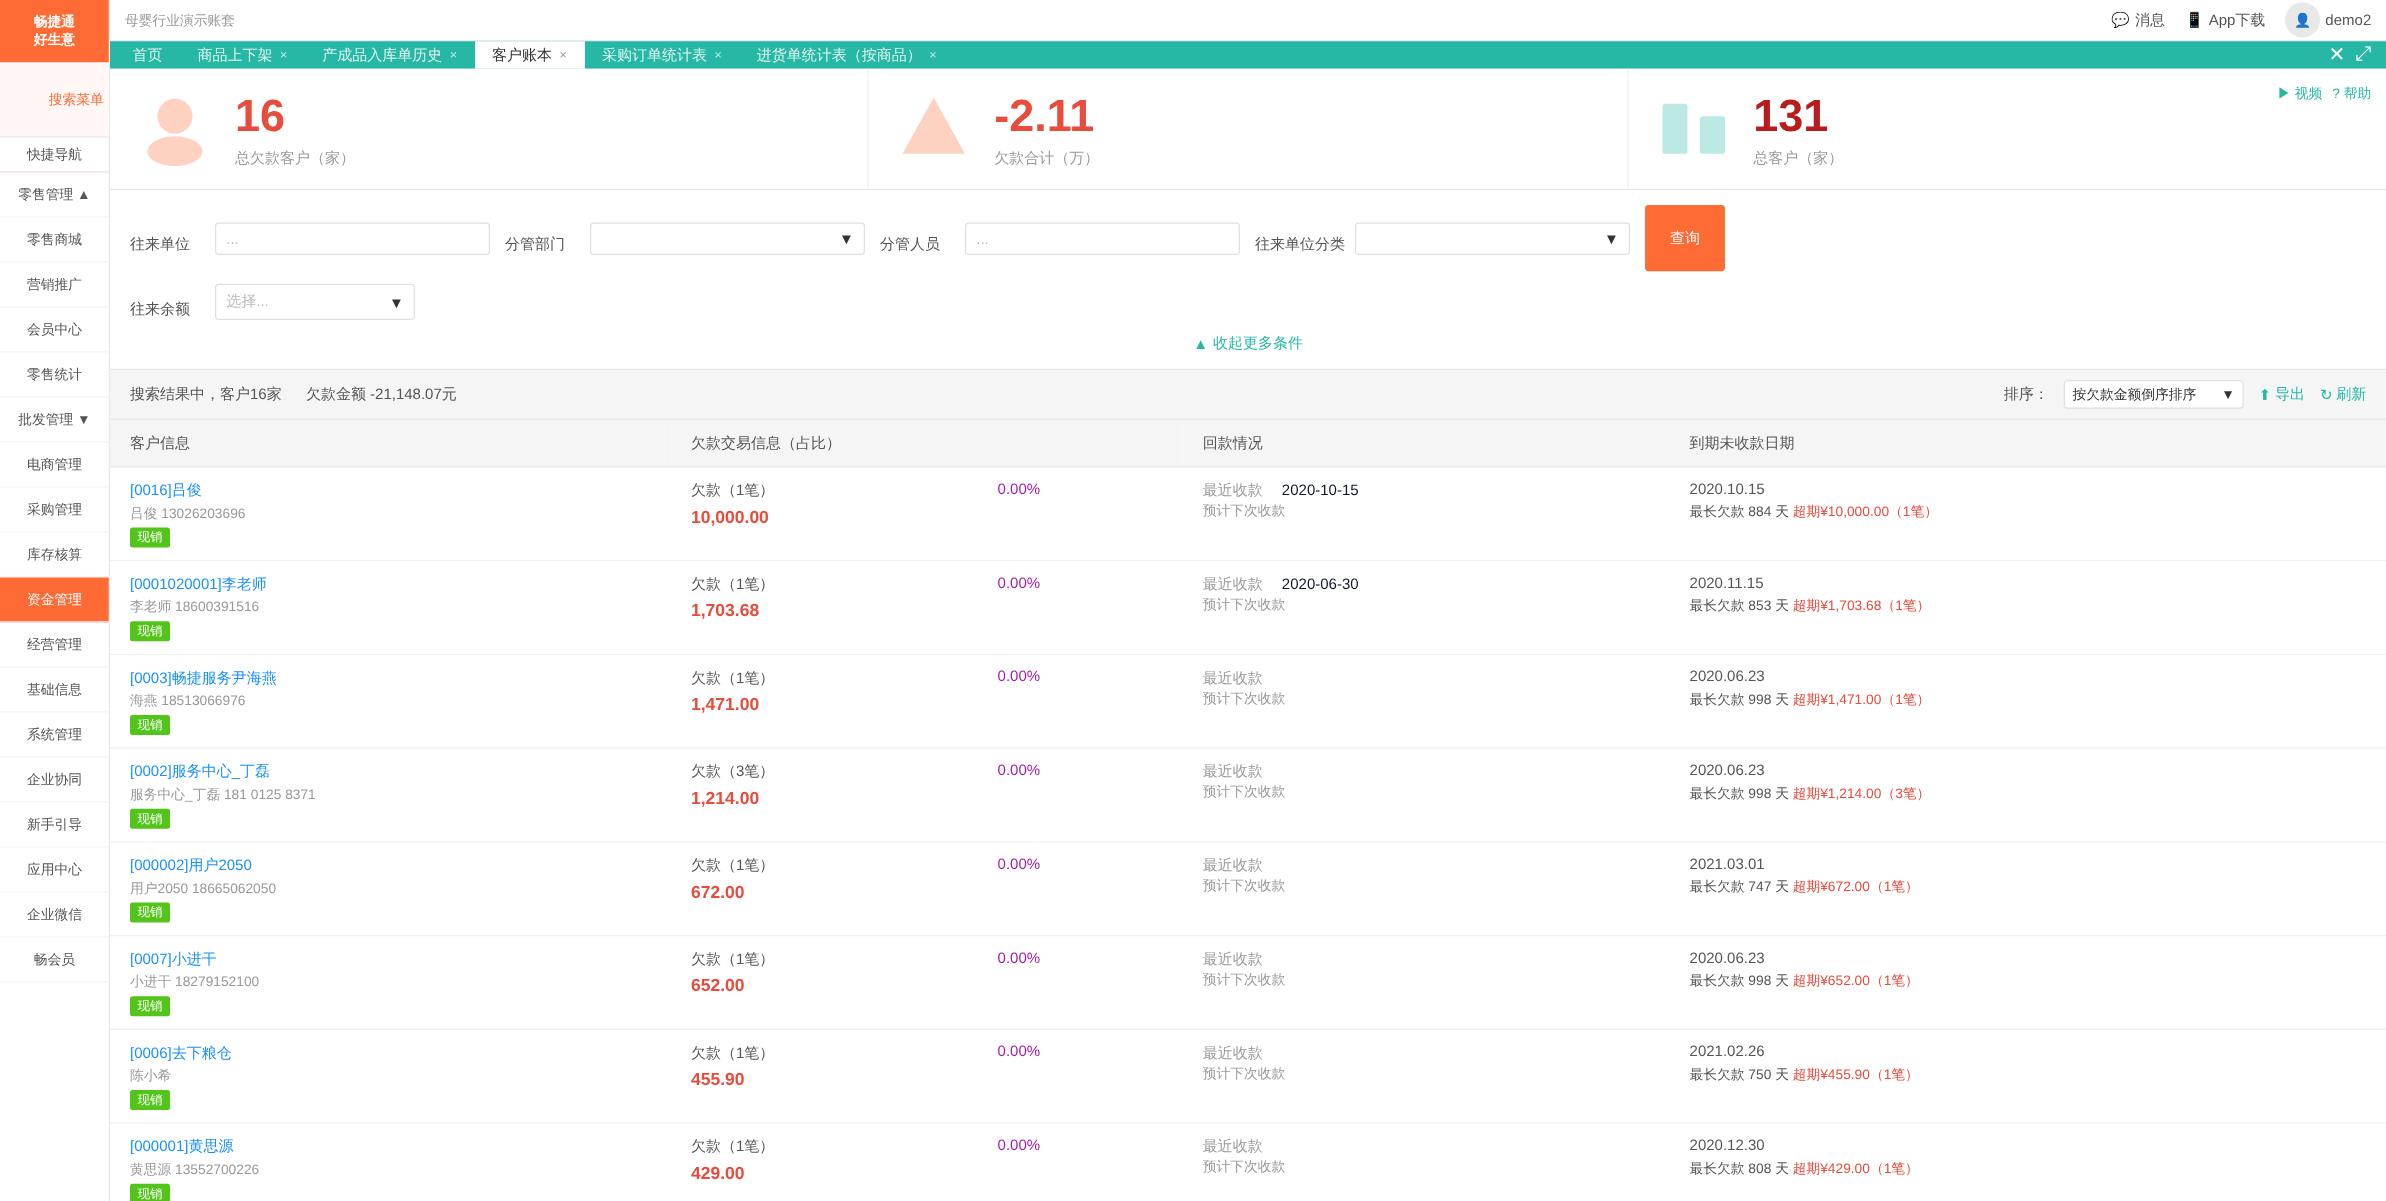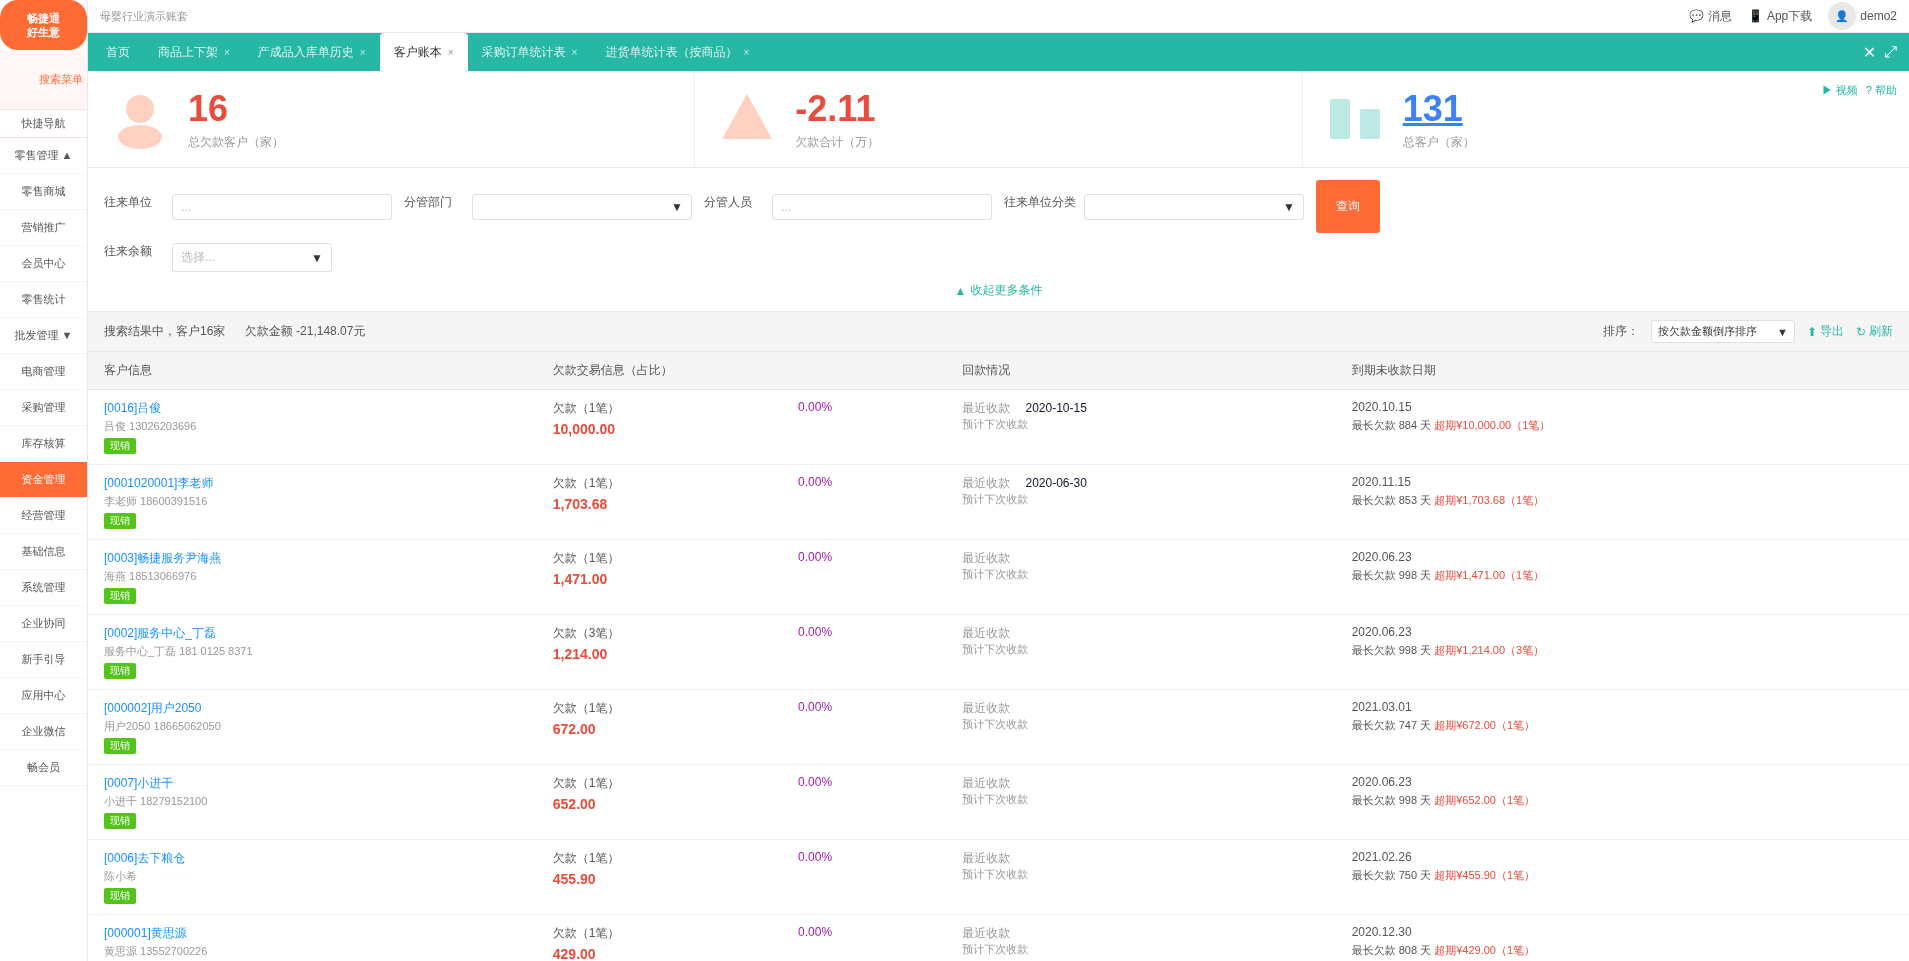--- a/index.html
+++ b/index.html
@@ -7,7 +7,7 @@
 
     
     .sidebar { width: 88px; background: #fff; border-right: 1px solid #e8e8e8; display: flex; flex-direction: column; flex-shrink: 0; }
-    .sidebar-logo { background: #ff6b35; padding: 8px; display: flex; align-items: center; justify-content: center; height: 50px; border-radius: 18px; }
+    .sidebar-logo { background: #ff6b35; padding: 8px; display: flex; align-items: center; justify-content: center; height: 50px; }
     .sidebar-logo-text { color: #fff; font-size: 11px; font-weight: bold; text-align: center; line-height: 1.3; }
     .sidebar-search { padding: 22px 4px; background: #fff7f5; cursor: pointer; text-align: right; font-size: 11px; color: #ff6b35; border-bottom: 1px solid #f0e8e8; }
     .sidebar-quick { padding: 6px 4px; text-align: center; font-size: 11px; color: #555; border-bottom: 1px solid #f0e0e0; cursor: pointer; }

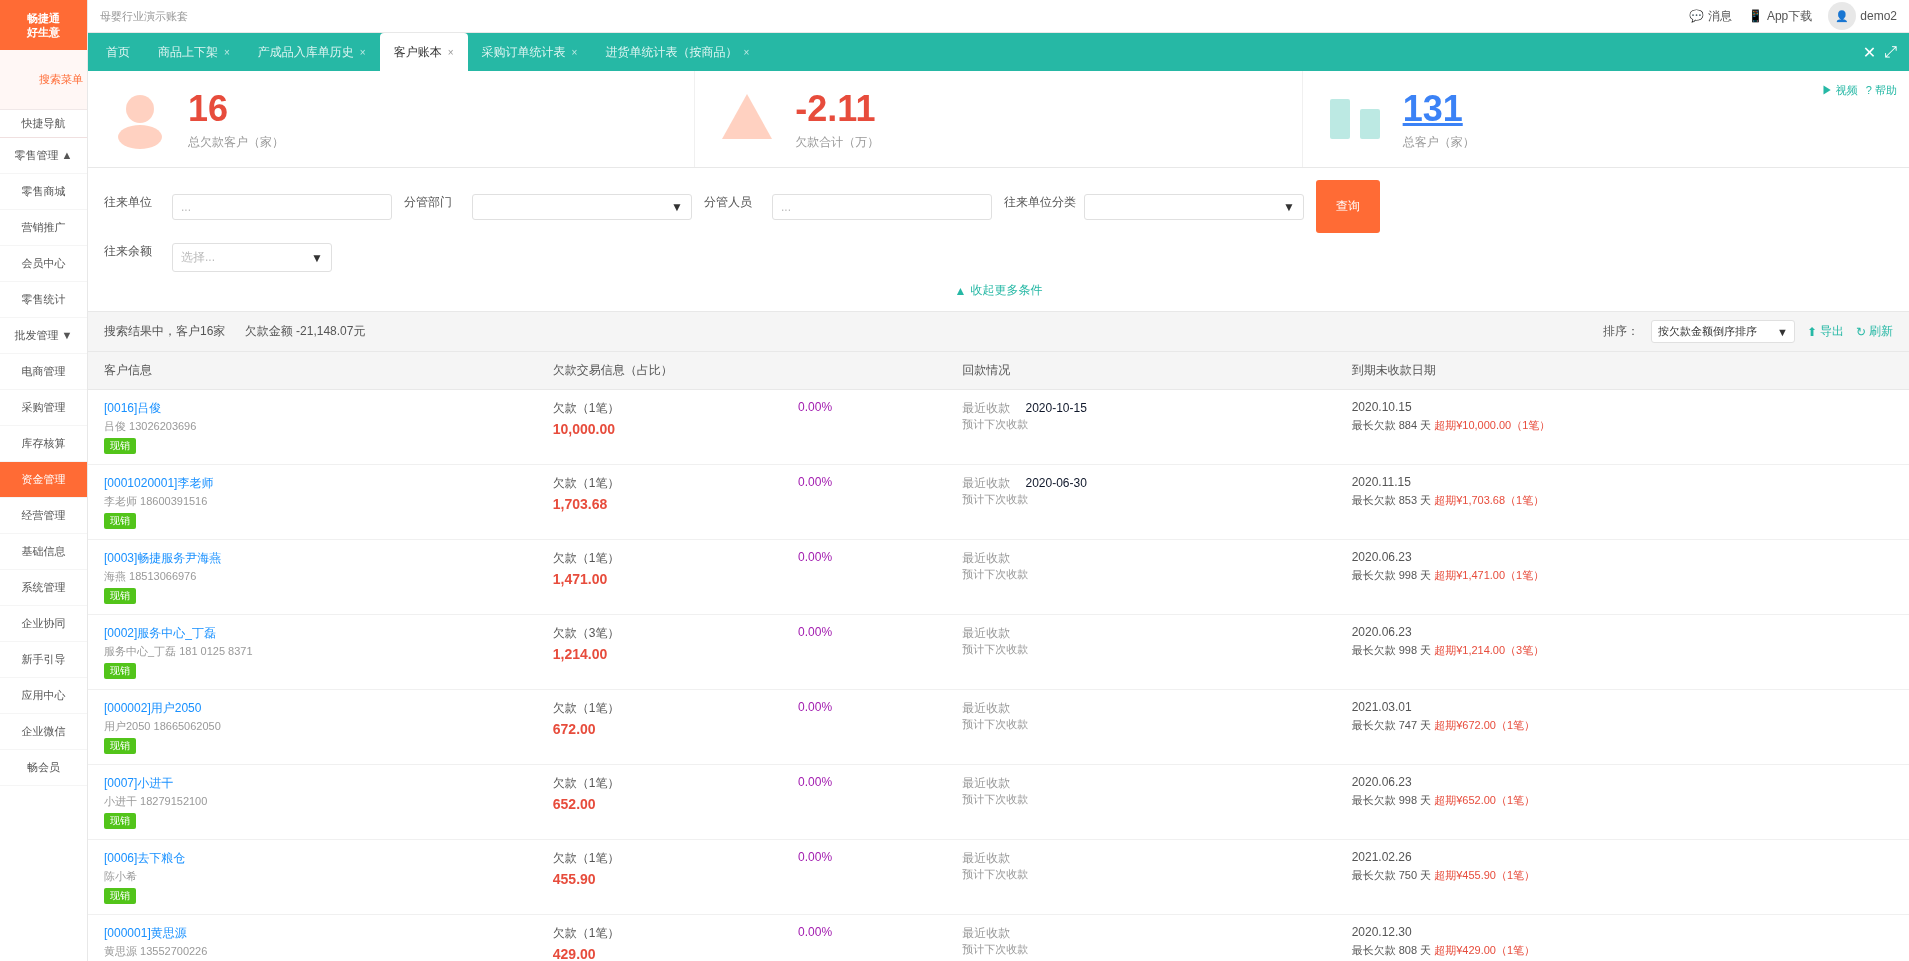--- a/index.html
+++ b/index.html
@@ -25,7 +25,7 @@
     .topbar-avatar { width: 28px; height: 28px; border-radius: 50%; background: #e8e8e8; display: flex; align-items: center; justify-content: center; font-size: 11px; }
 
     
-    .tabs-bar { background: #26b8a5; display: flex; align-items: center; height: 38px; flex-shrink: 0; padding: 0 4px; overflow: hidden; }
+    .tabs-bar { background: #26b8a5; display: flex; align-items: center; height: 22px; flex-shrink: 0; padding: 0 4px; overflow: hidden; }
     .tab { padding: 0 14px; height: 38px; display: flex; align-items: center; font-size: 12px; color: rgba(255,255,255,0.85); cursor: pointer; white-space: nowrap; gap: 6px; }
     .tab.active { background: #fff; color: #333; border-radius: 4px 4px 0 0; }
     .tab-close { font-size: 10px; color: rgba(255,255,255,0.7); }

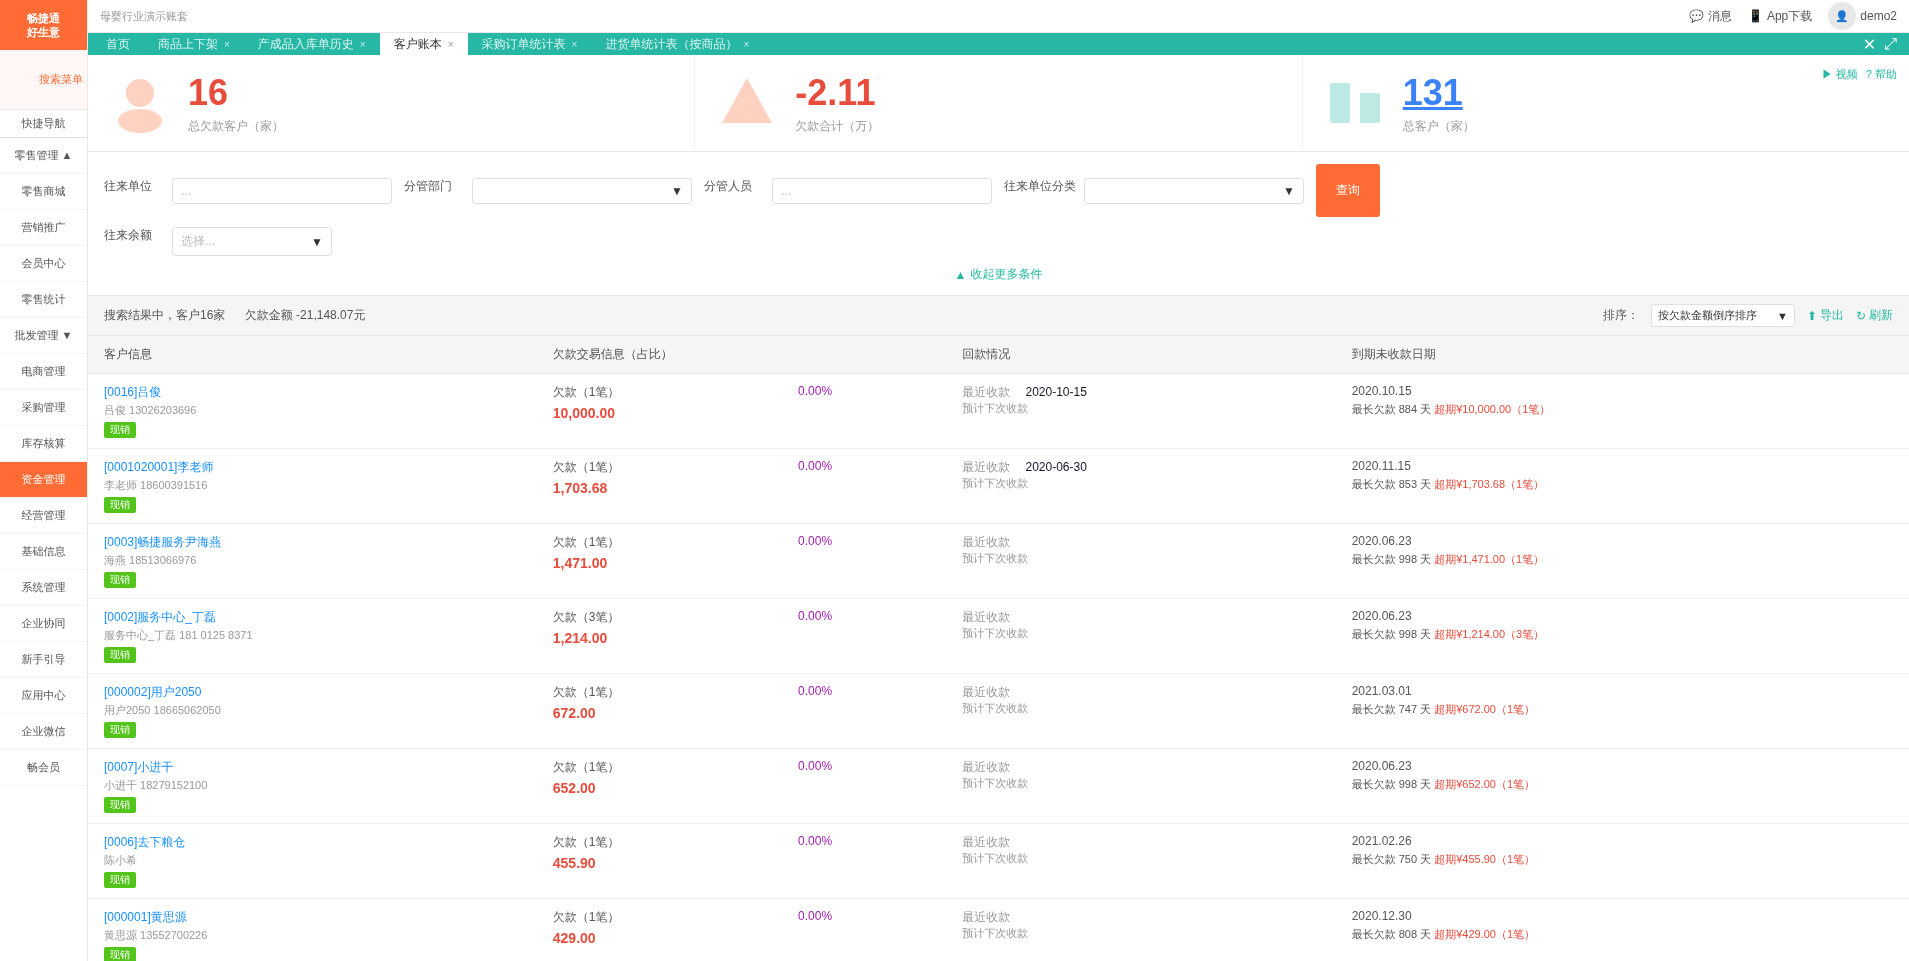--- a/index.html
+++ b/index.html
@@ -42,7 +42,7 @@
     .summary-content { flex: 1; }
     .summary-number { font-size: 36px; font-weight: bold; }
     .summary-number.red { color: #e74c3c; }
-    .summary-number.dark { color: #3b82f6; text-decoration: underline; }
+    .summary-number.dark { color: #b91c1c; }
     .summary-label { font-size: 12px; color: #999; margin-top: 4px; }
     .summary-card-actions { position: absolute; top: 12px; right: 12px; display: flex; gap: 8px; font-size: 11px; color: #26b8a5; cursor: pointer; }
 

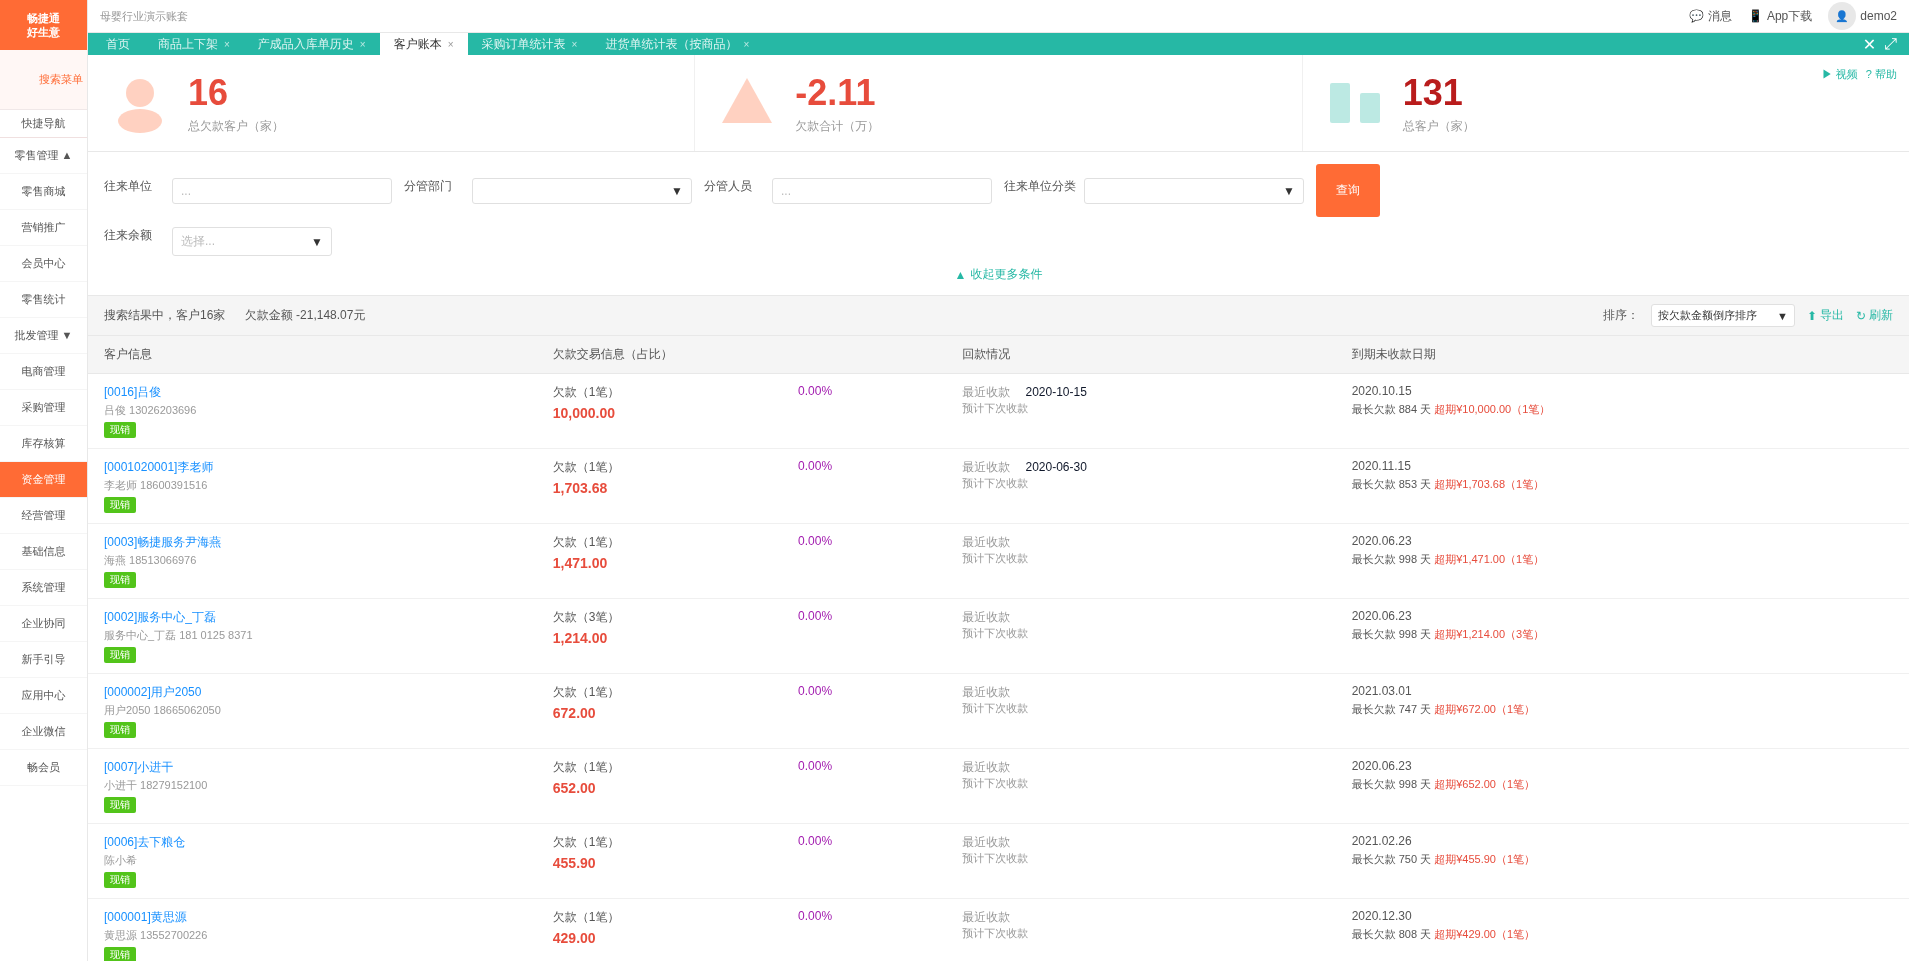--- a/index.html
+++ b/index.html
@@ -49,7 +49,7 @@
     
     .filter-area { background: #fff; padding: 12px 16px; border-bottom: 1px solid #e8e8e8; flex-shrink: 0; }
     .filter-row { display: flex; align-items: center; gap: 12px; margin-bottom: 10px; flex-wrap: wrap; }
-    .filter-item { display: flex; align-items: flex-start; gap: 8px; }
+    .filter-item { display: flex; align-items: flex-end; gap: 8px; }
     .filter-label { font-size: 12px; color: #555; white-space: nowrap; min-width: 60px; }
     .filter-input { border: 1px solid #e0e0e0; border-radius: 3px; padding: 5px 8px; font-size: 12px; width: 220px; display: flex; align-items: center; justify-content: space-between; cursor: pointer; background: #fff; }
     .filter-input .dots { color: #bbb; }

